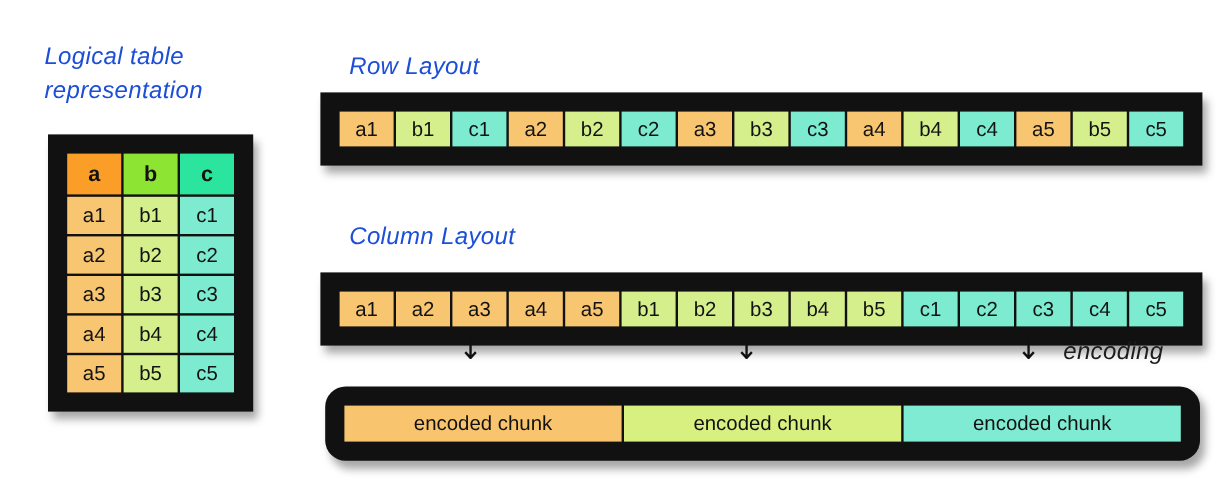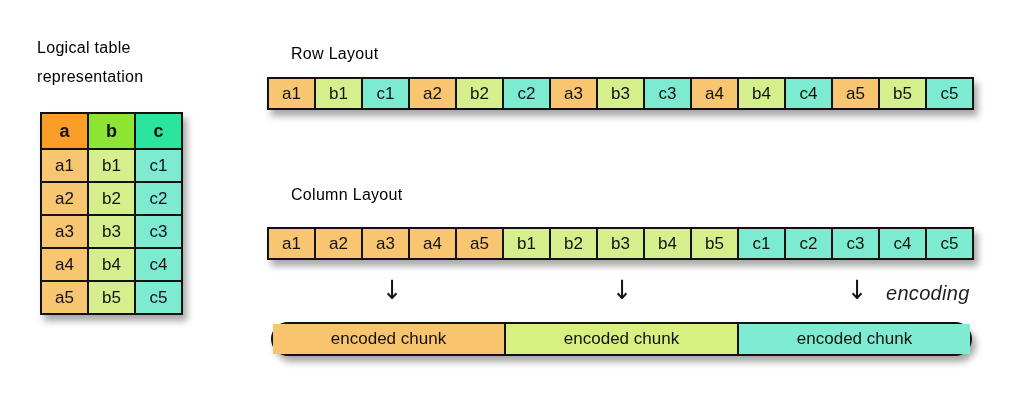--- a/index.html
+++ b/index.html
@@ -15,7 +15,7 @@
     font-family:"Liberation Sans", sans-serif; color:var(--text); overflow:hidden;
   }
   .section-title{
-    position:absolute; font-size:16px; font-weight:400; letter-spacing:0.3px; color:#000000;
+    position:absolute; font-size:20px; font-weight:400; letter-spacing:0.3px; color:#1d4ed8;font-style:italic;
   }
   .left-title{ left:37px; top:33px; line-height:29px; }
 

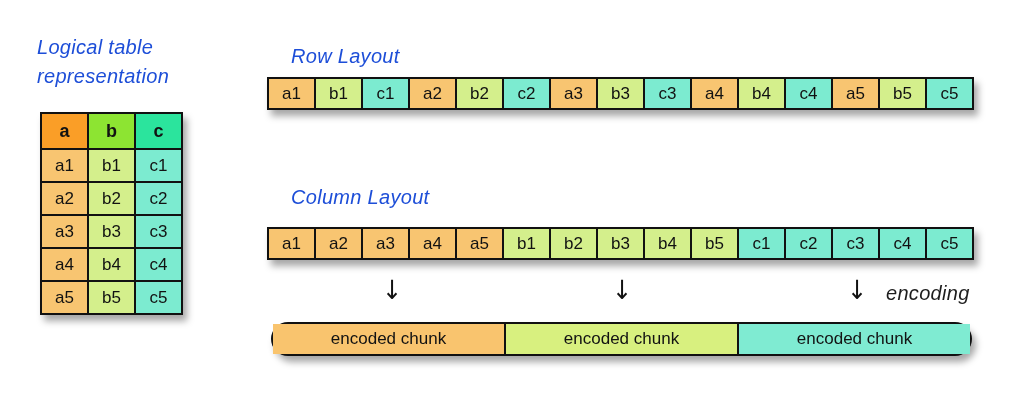--- a/index.html
+++ b/index.html
@@ -21,7 +21,7 @@
 
   
   .grid-box{
-    display:grid; gap:2px; padding:2px; background:var(--border);
+    display:grid; gap:2px; padding:16px; background:var(--border);
     box-shadow:4px 6px 7px rgba(0,0,0,0.35);
   }
   .logical-table{

